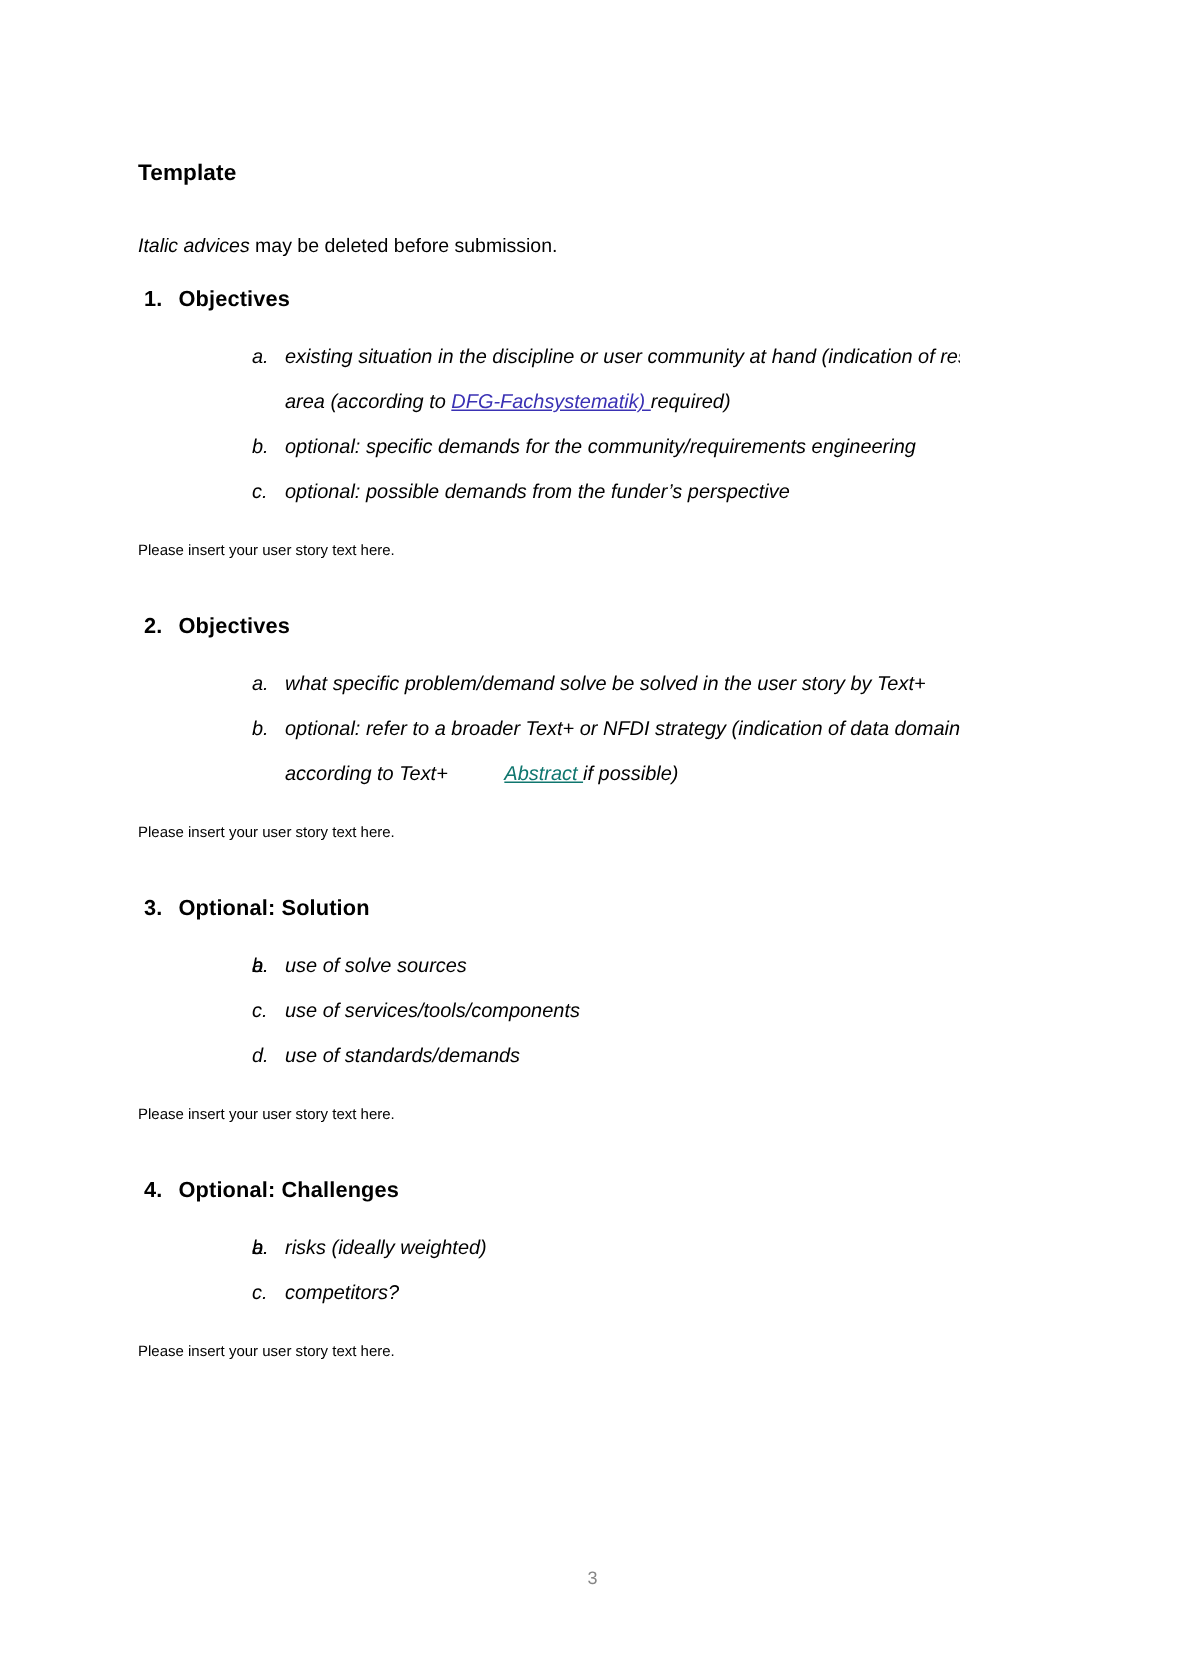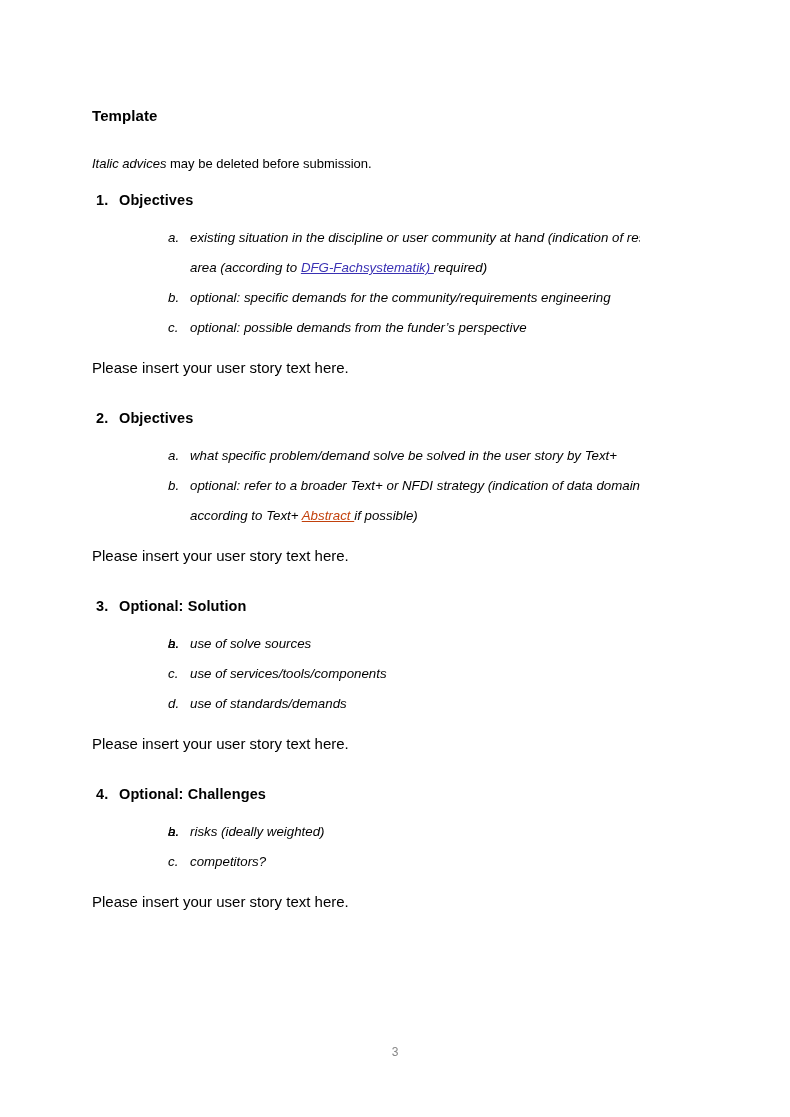--- a/index.html
+++ b/index.html
@@ -113,7 +113,7 @@
   .insert-para {
     margin: 0;
     padding-left: 92px;
-    font-size: 15px;
+    font-size: 10px;
     line-height: 19px;
     color: #000000;
   }

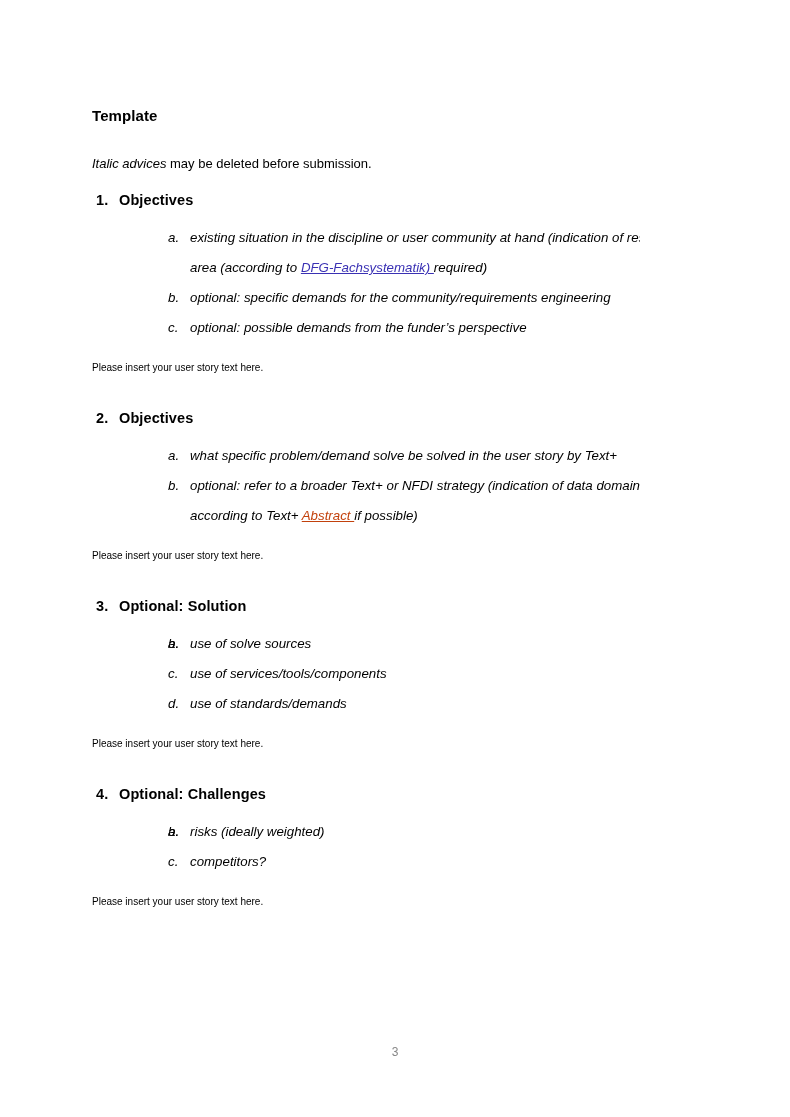--- a/index.html
+++ b/index.html
@@ -183,7 +183,7 @@
         </li>
         <li class="sub-item">
           <span class="marker">b.</span>
-          <span>optional: refer to a broader Text+ or NFDI strategy (indication of data domain according to Text+ </span><a class="doclink" href="#" style="color: #c2410c;">Abstract </a><span>if possible)</span>
+          <span>optional: refer to a broader Text+ or NFDI strategy (indication of data domain according to Text+ </span><a class="doclink" href="#" style="color: #0f766e; margin-left: 34px;">Abstract </a><span>if possible)</span>
         </li>
       </ol>
       <div class="gap-after-list"></div>

